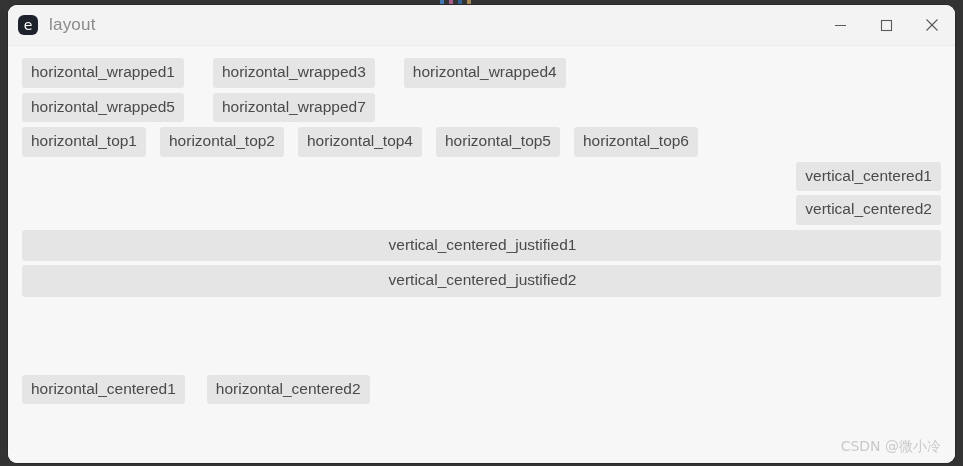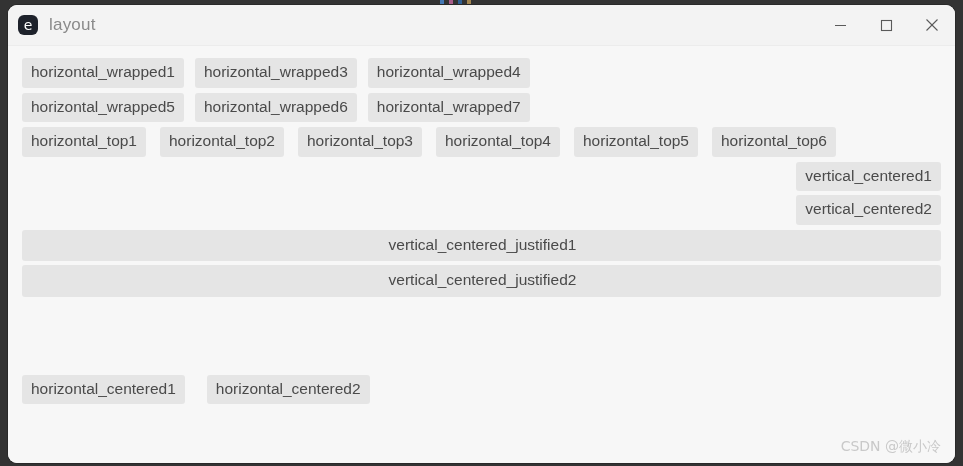--- a/index.html
+++ b/index.html
@@ -107,7 +107,7 @@
 
   .row {
     display: flex;
-    gap: 11px;
+    gap: 29px;
     padding: 0 14px;
   }
 

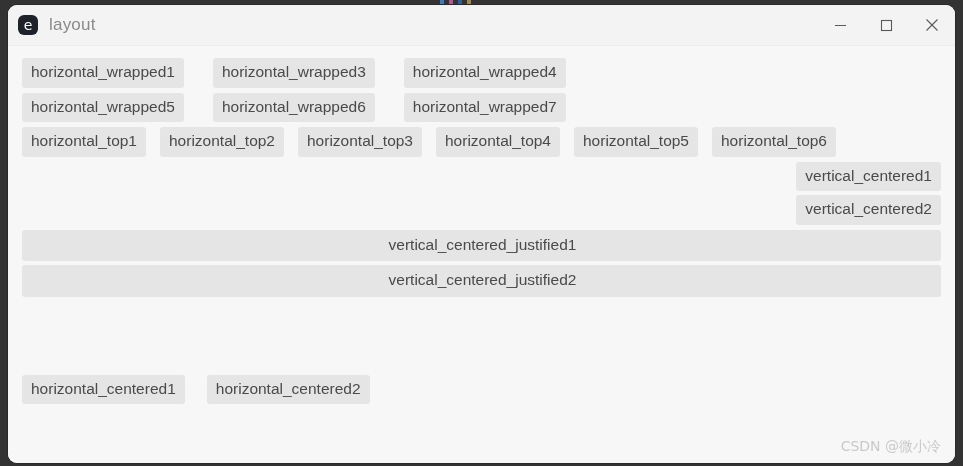--- a/index.html
+++ b/index.html
@@ -212,7 +212,6 @@
 
       <div class="row">
         <div class="chip">horizontal_wrapped5</div>
-        <div class="chip">horizontal_wrapped6</div>
         <div class="chip">horizontal_wrapped7</div>
       </div>
 

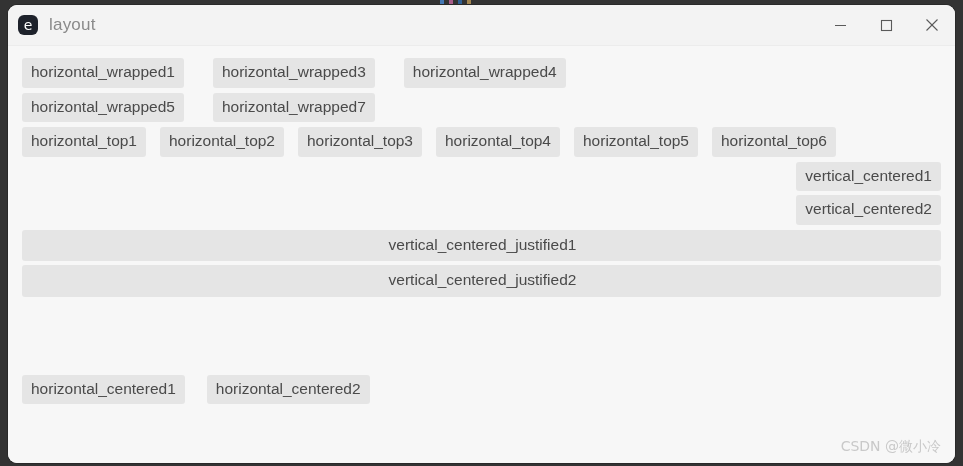--- a/index.html
+++ b/index.html
@@ -220,7 +220,6 @@
       <div class="row" style="gap:14px">
         <div class="chip">horizontal_top1</div>
         <div class="chip">horizontal_top2</div>
-        <div class="chip">horizontal_top3</div>
         <div class="chip">horizontal_top4</div>
         <div class="chip">horizontal_top5</div>
         <div class="chip">horizontal_top6</div>

